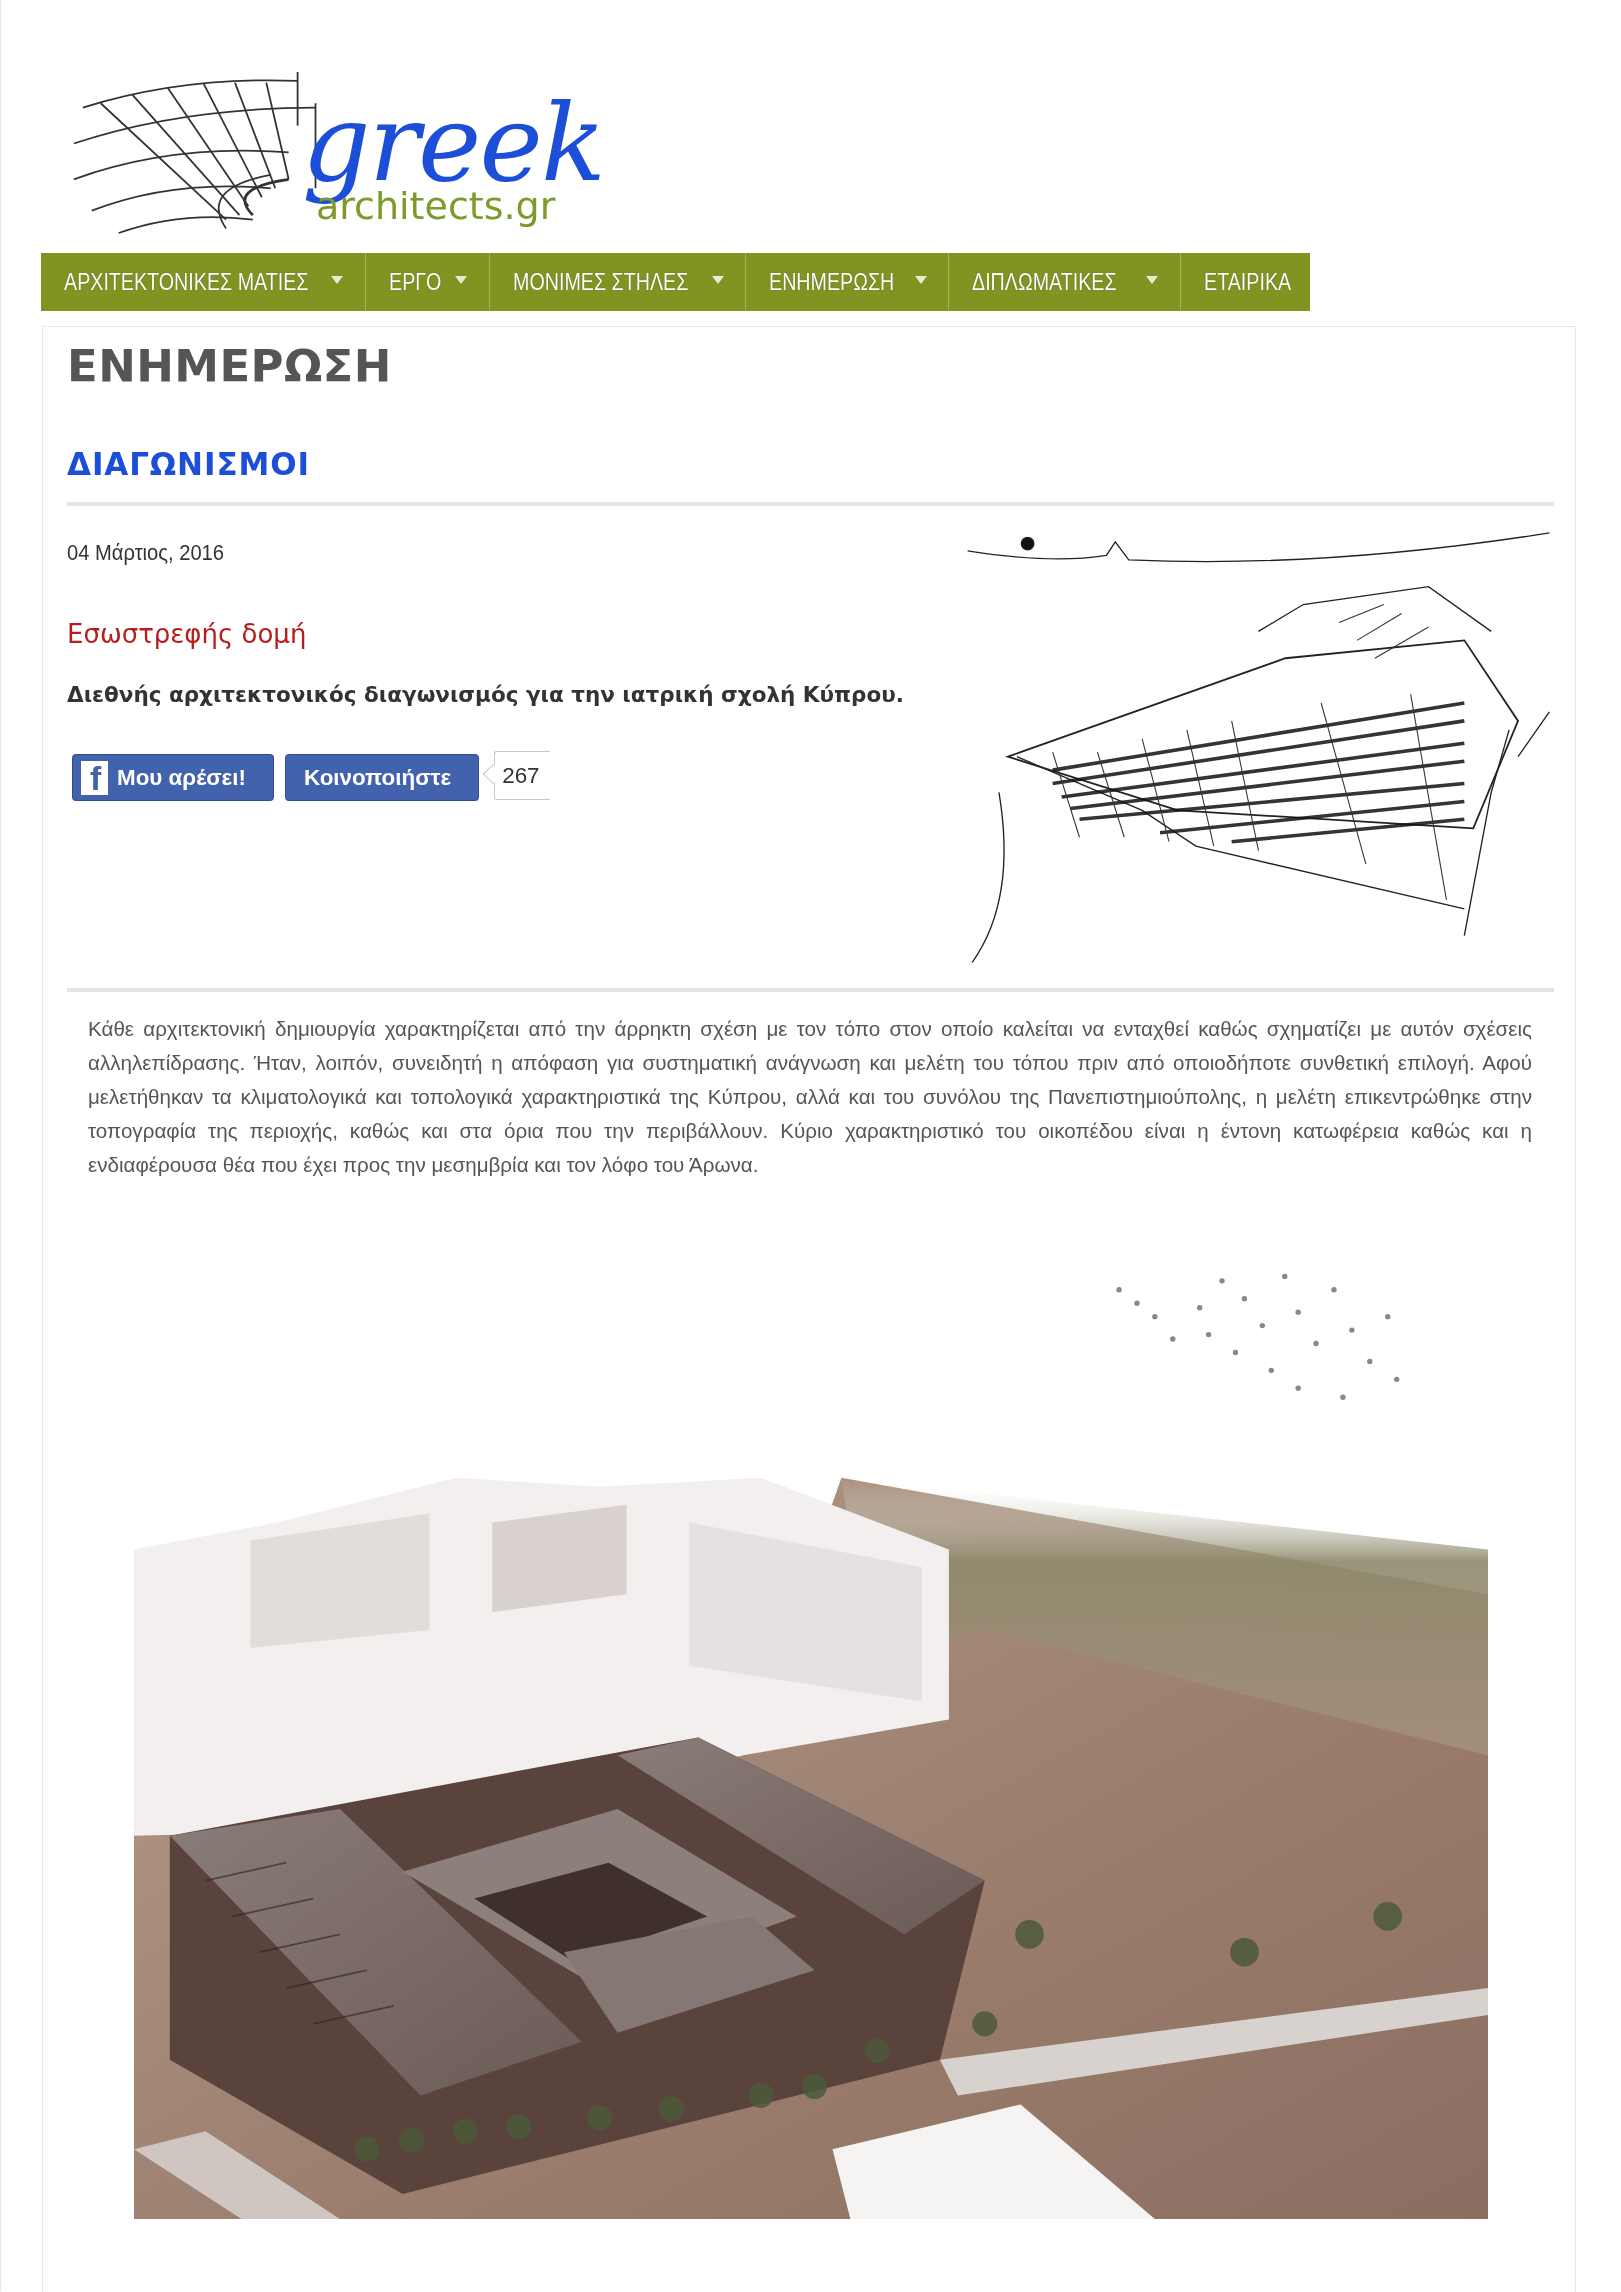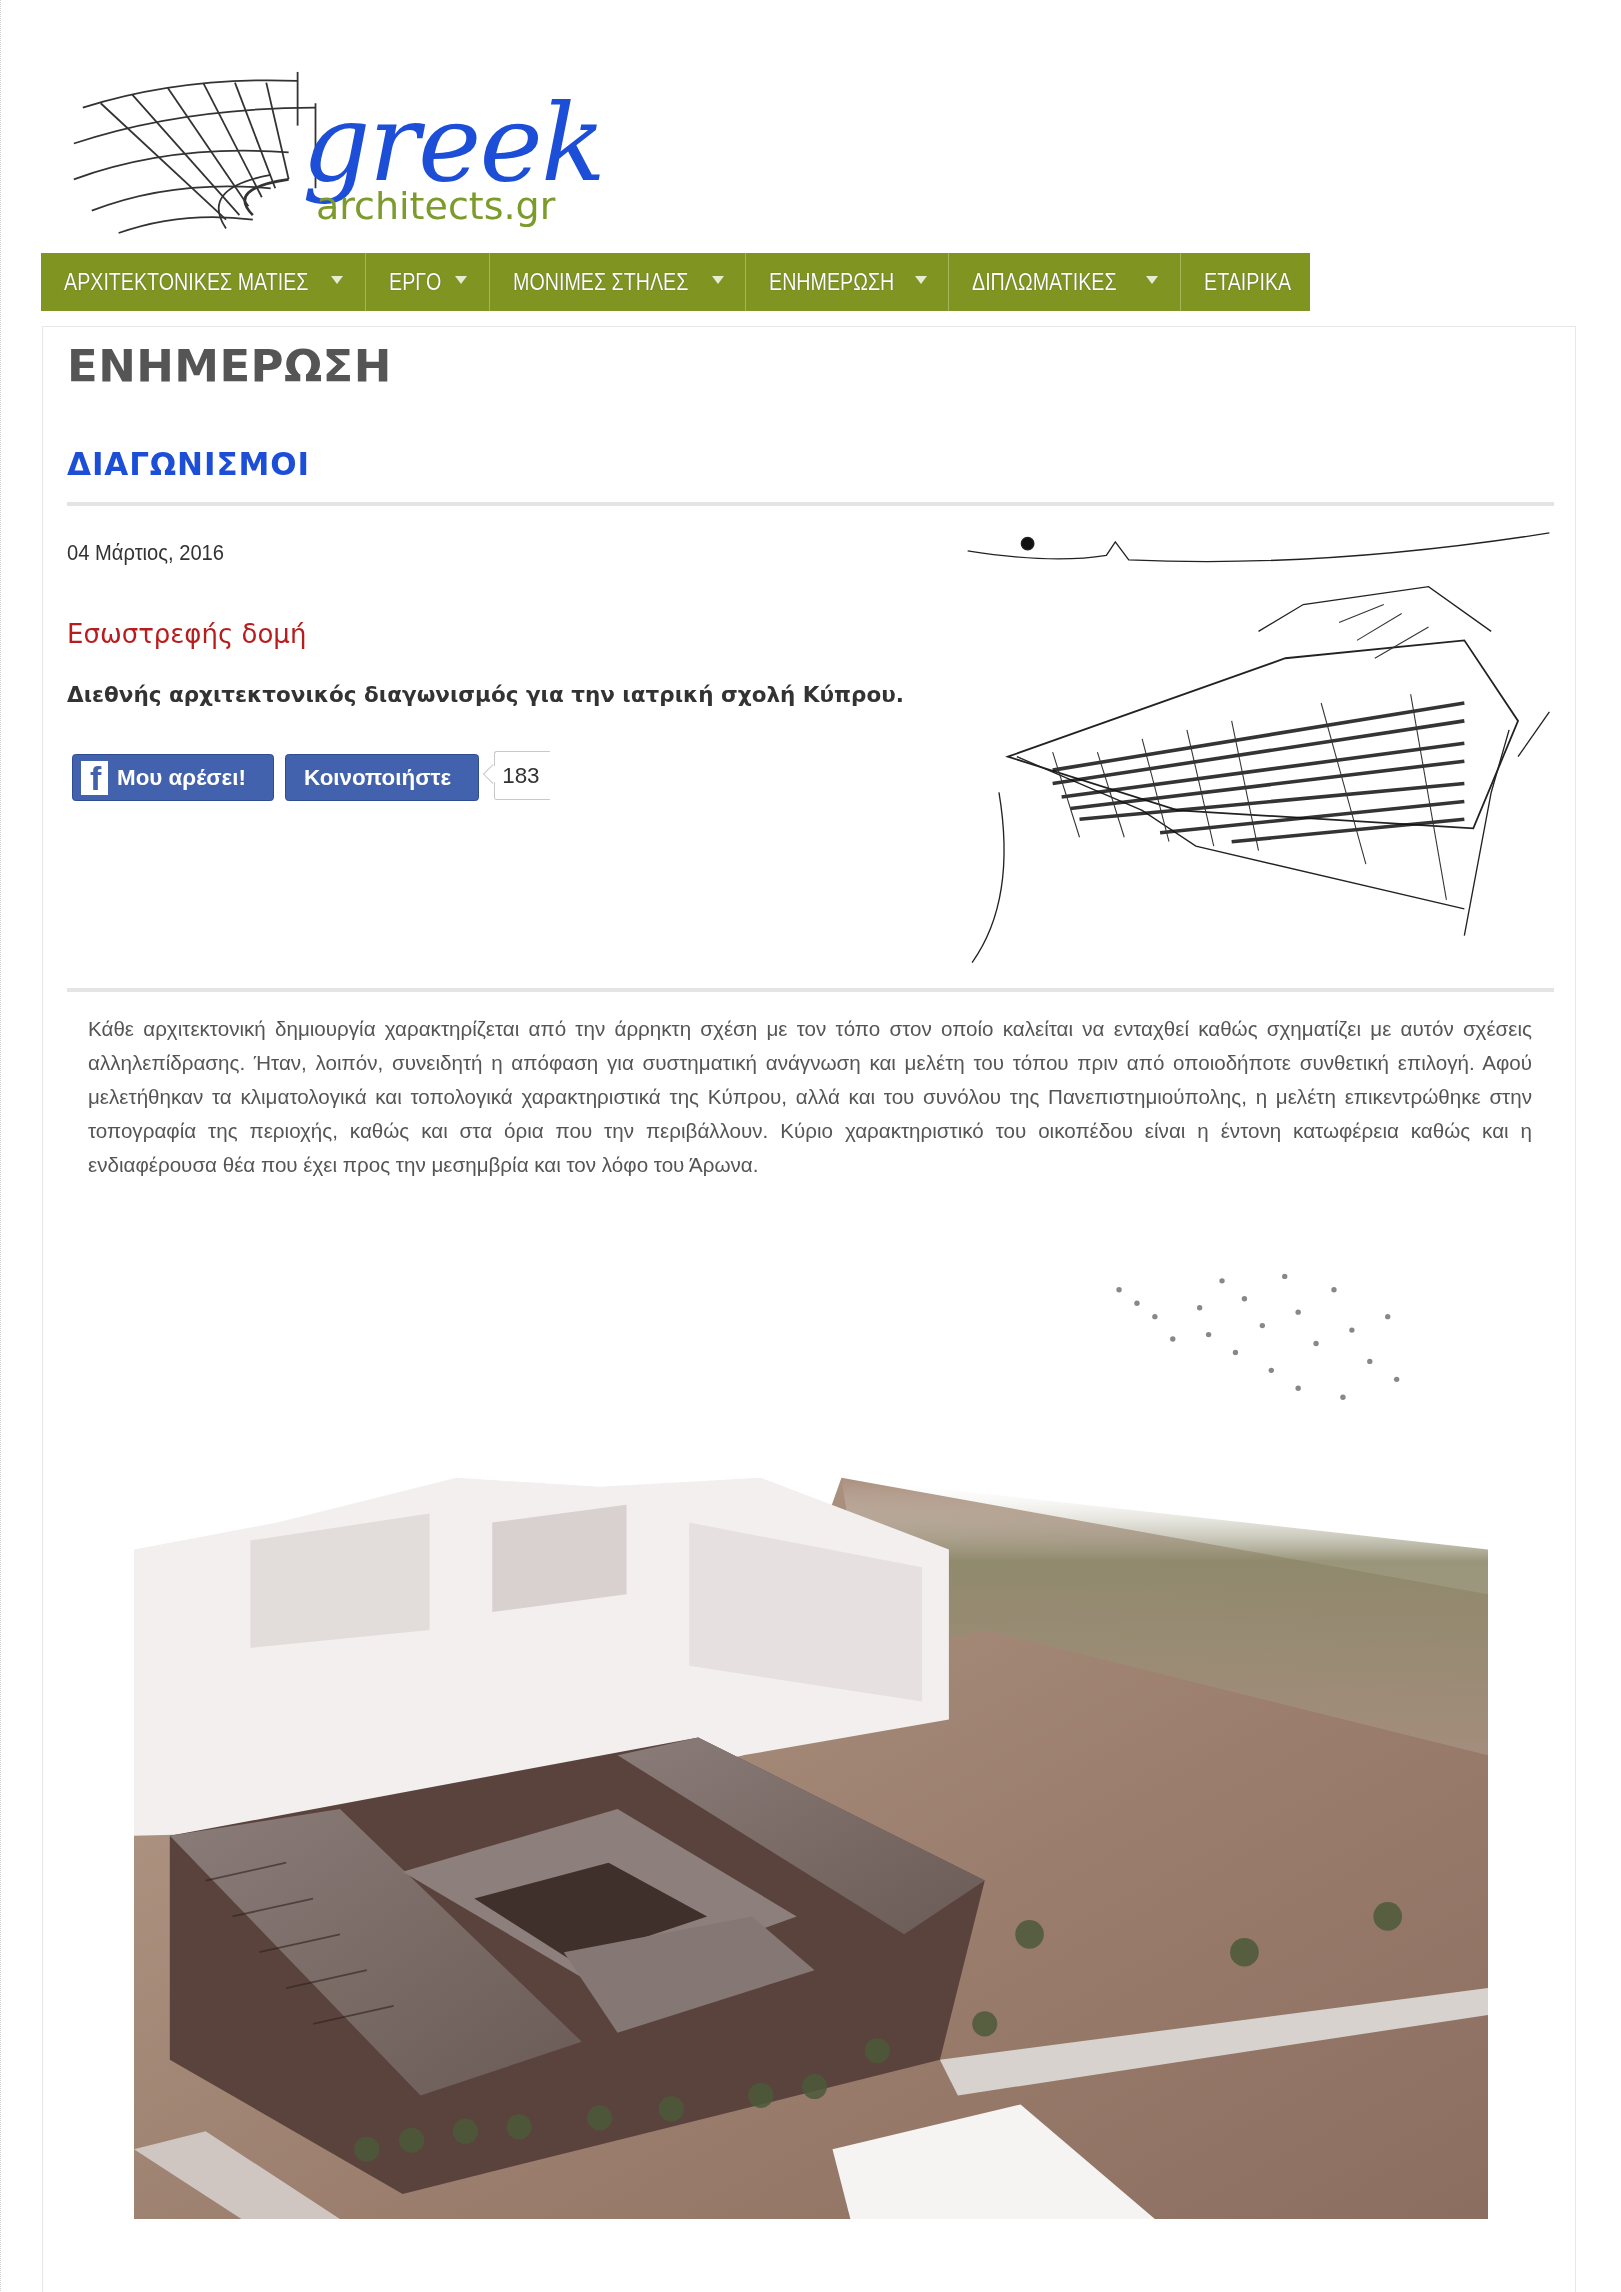--- a/index.html
+++ b/index.html
@@ -152,7 +152,7 @@
 <div class="fb-share">
   <span class="txt">Κοινοποιήστε</span>
 </div>
-<div class="fb-count">183</div>
+<div class="fb-count">267</div>
 
 <div class="sketch">
   <svg viewBox="0 0 660 495">

